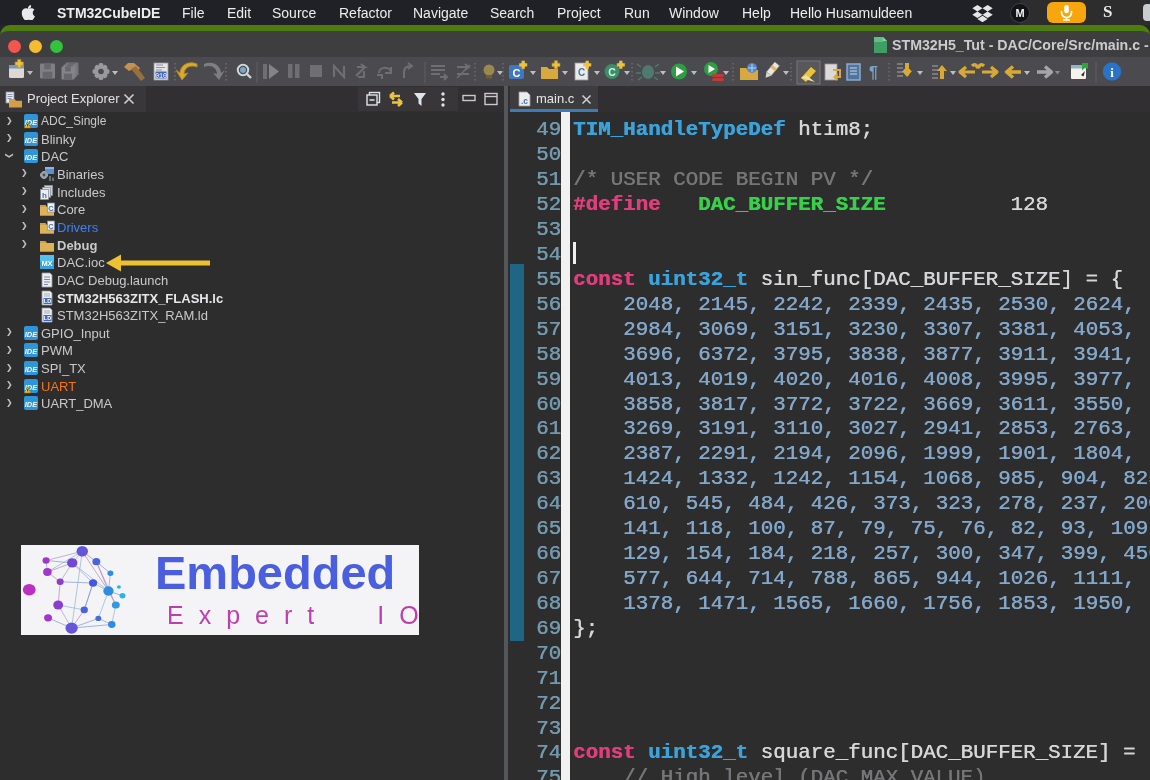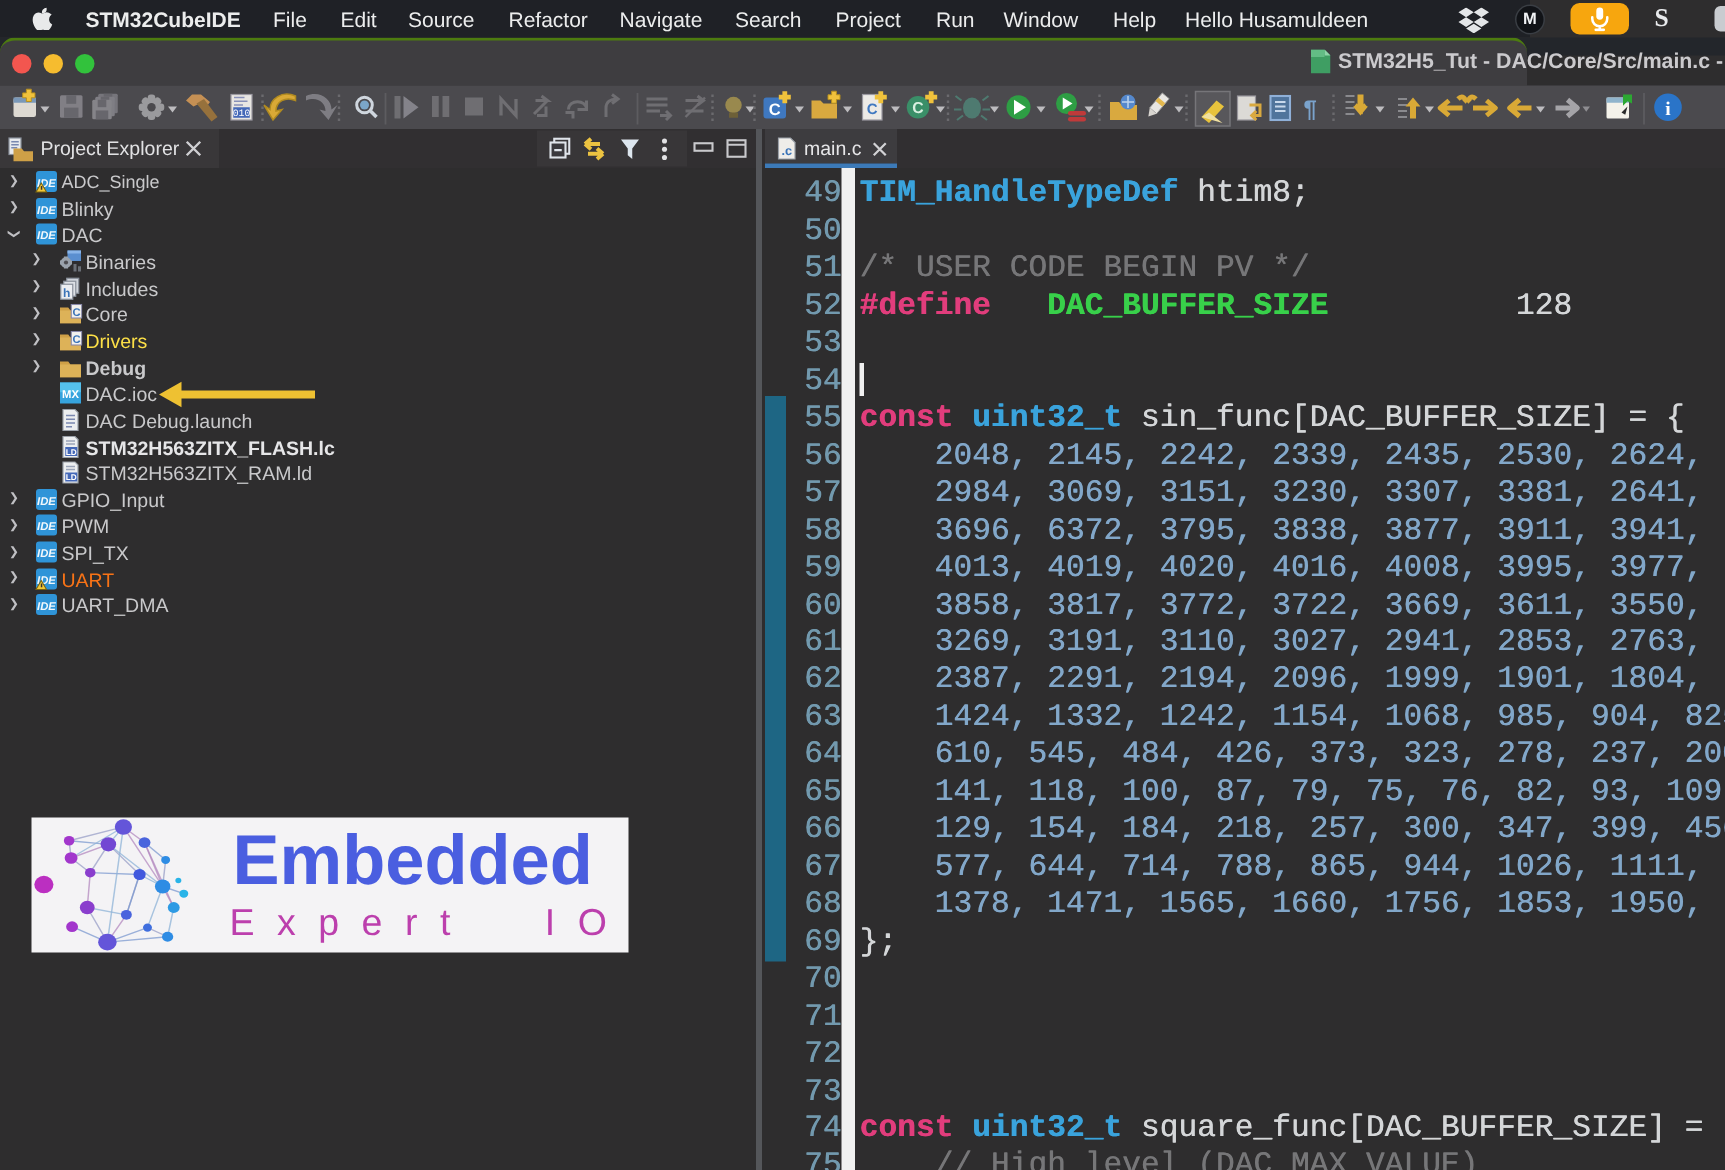--- a/index.html
+++ b/index.html
@@ -6,8 +6,8 @@
   font-family:"Liberation Sans", sans-serif; }
 #menubar { position:absolute; left:0; top:0; width:1020px; height:25px; background:#1f2126; }
 .mi { position:absolute; top:4.5px; font-size:14px; color:#eceded; white-space:pre; }
-#titlebar { position:absolute; left:0; top:25px; width:1018px; height:32px; background:#3e3d40;
-  border-top:2px solid #4d7c0f; border-radius:10px 10px 0 0; }
+#titlebar { position:absolute; left:0; top:25px; width:1150px; height:32px; background:#3e3d40;
+  border-top:6px solid #4d7c0f; border-radius:10px 10px 0 0; }
 #toolbar { position:absolute; left:0; top:57px; width:1150px; height:29px; background:#4b4a4e; }
 #leftpanel { position:absolute; left:0; top:86px; width:504px; height:694px; background:#2e2d2e; }
 #divider { position:absolute; left:504px; top:86px; width:7px; height:694px; background:#54565a; }

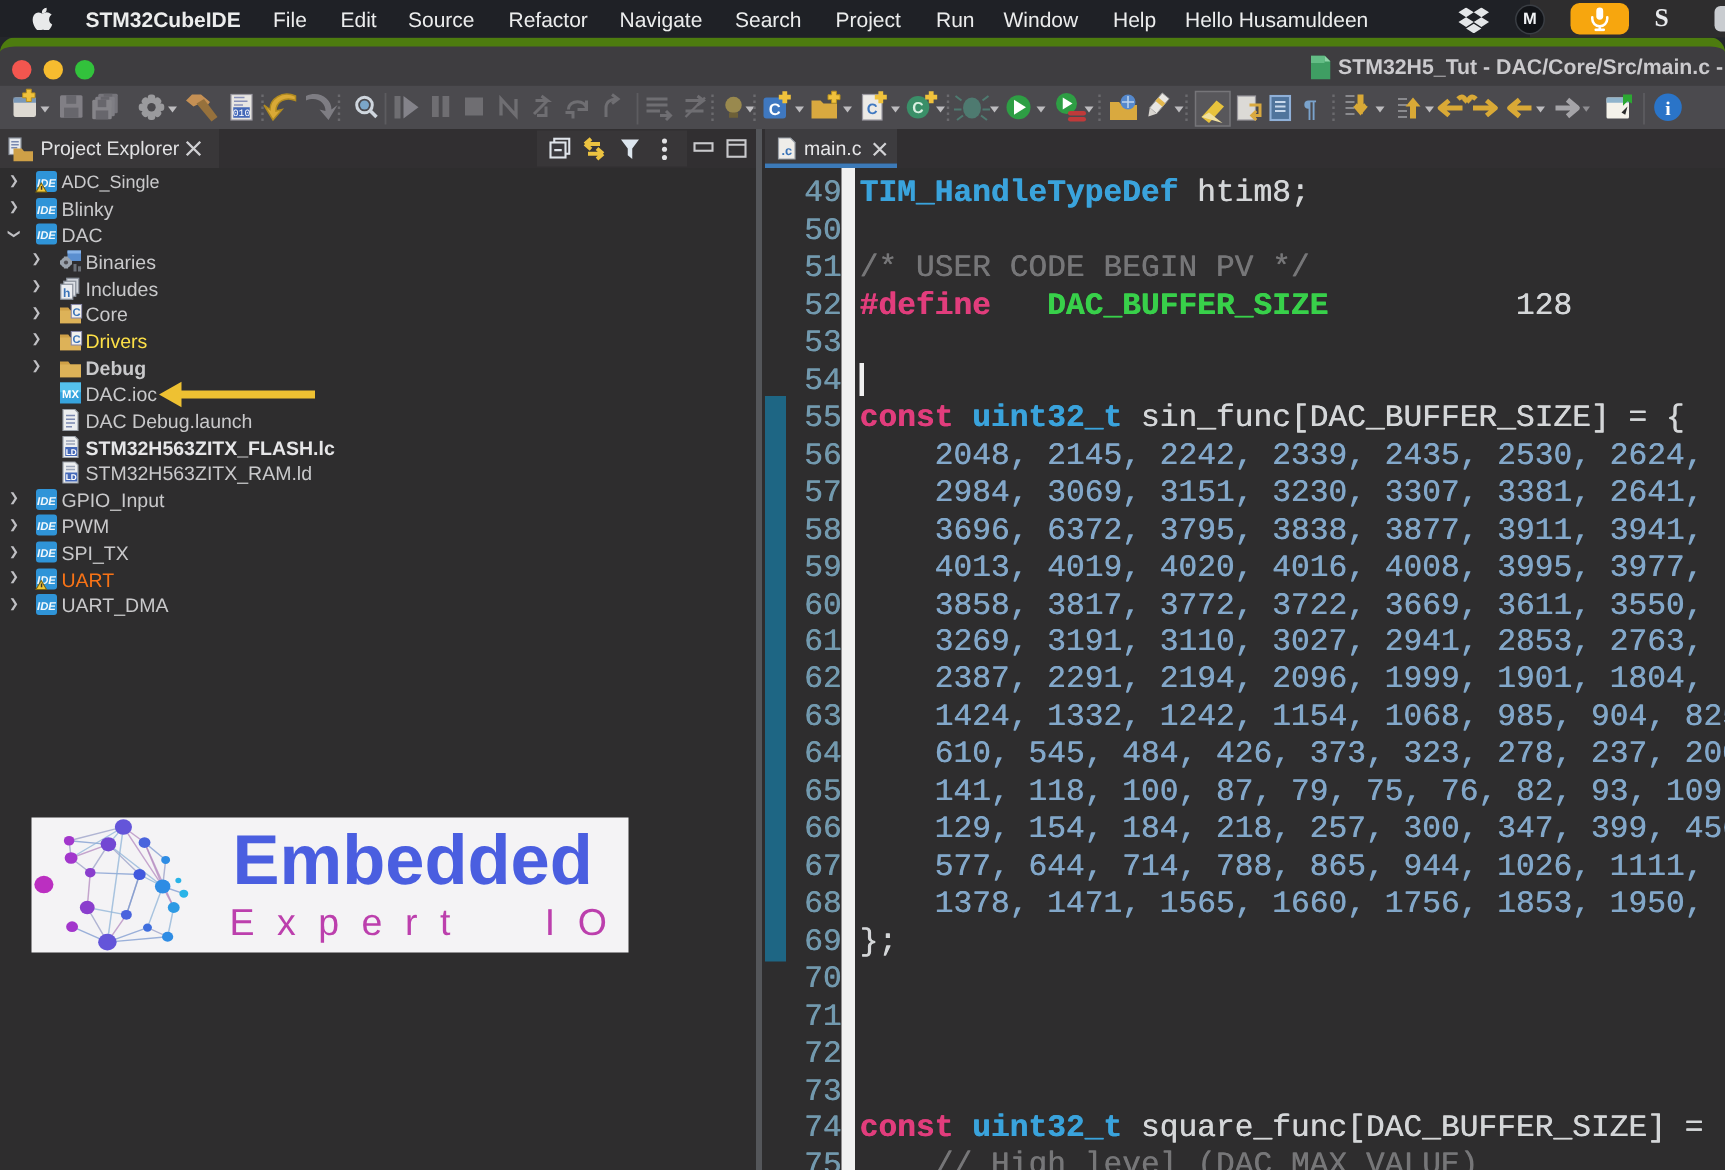--- a/index.html
+++ b/index.html
@@ -298,7 +298,7 @@
         <rect x="8.5" y="2" width="7" height="9" fill="#f2f1ee" stroke="#88a" stroke-width="0.7"></rect>
         <text x="12" y="9.5" font-size="7.5" font-weight="bold" fill="#3b74b8" text-anchor="middle">C</text>
       </svg></span>
-    <span style="position:absolute;left:57px;top:1.5px;font-size:13px;font-weight:400;color:#fde047;white-space:pre">Drivers</span>
+    <span style="position:absolute;left:57px;top:1.5px;font-size:13px;font-weight:400;color:#3b82f6;white-space:pre">Drivers</span>
   </div>
 <div style="position:absolute;left:0;top:236.0px;width:504px;height:17.65px">
     <span style="position:absolute;left:21px;top:1px;color:#c0c0c4;font-size:11px;display:inline-block;transform:none;font-family:'Liberation Mono',monospace">❯</span>

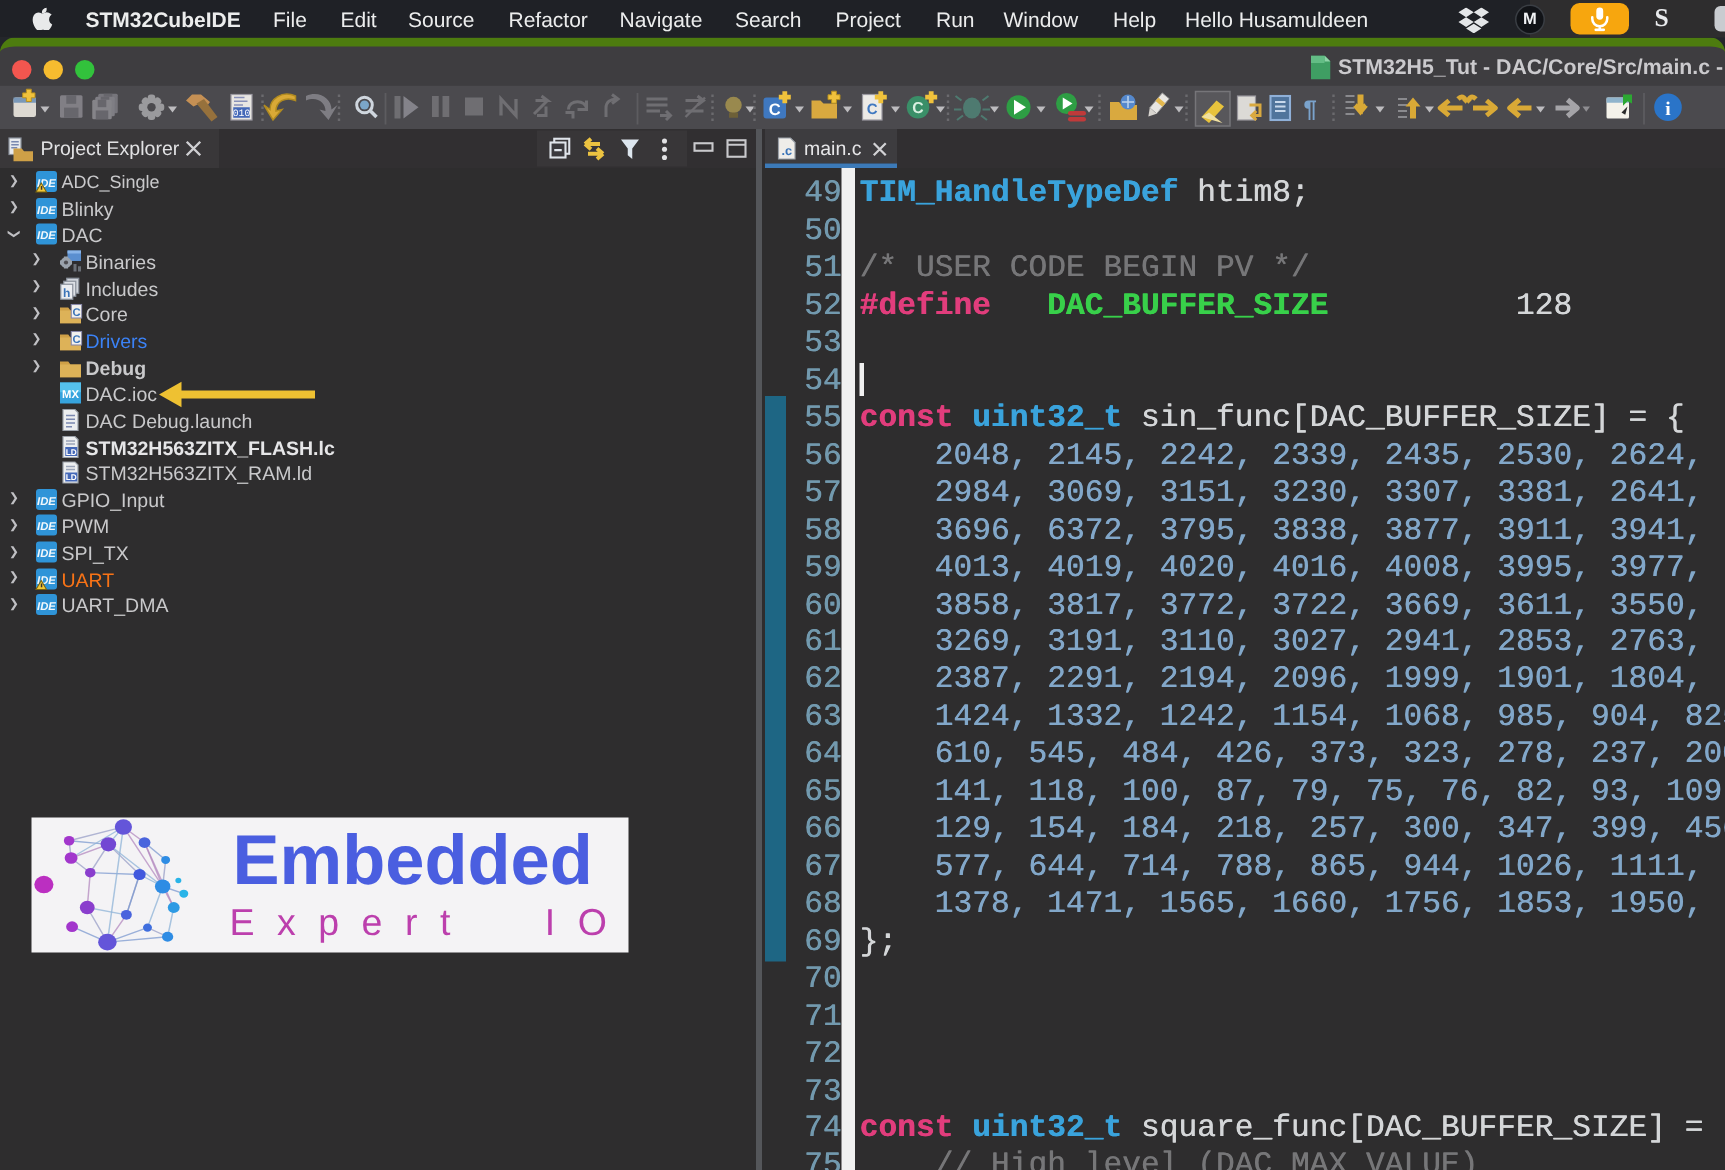--- a/index.html
+++ b/index.html
@@ -495,7 +495,7 @@
 
 <span class="k">const</span> <span class="t">uint32_t</span> sin_func[DAC_BUFFER_SIZE] = {
     <span class="arr"><i>2048</i>, <i>2145</i>, <i>2242</i>, <i>2339</i>, <i>2435</i>, <i>2530</i>, <i>2624</i>,</span>
-    <span class="arr"><i>2984</i>, <i>3069</i>, <i>3151</i>, <i>3230</i>, <i>3307</i>, <i>3381</i>, <i>2641</i>,</span>
+    <span class="arr"><i>2984</i>, <i>3069</i>, <i>3151</i>, <i>3230</i>, <i>3307</i>, <i>3381</i>, <i>4053</i>,</span>
     <span class="arr"><i>3696</i>, <i>6372</i>, <i>3795</i>, <i>3838</i>, <i>3877</i>, <i>3911</i>, <i>3941</i>,</span>
     <span class="arr"><i>4013</i>, <i>4019</i>, <i>4020</i>, <i>4016</i>, <i>4008</i>, <i>3995</i>, <i>3977</i>,</span>
     <span class="arr"><i>3858</i>, <i>3817</i>, <i>3772</i>, <i>3722</i>, <i>3669</i>, <i>3611</i>, <i>3550</i>,</span>

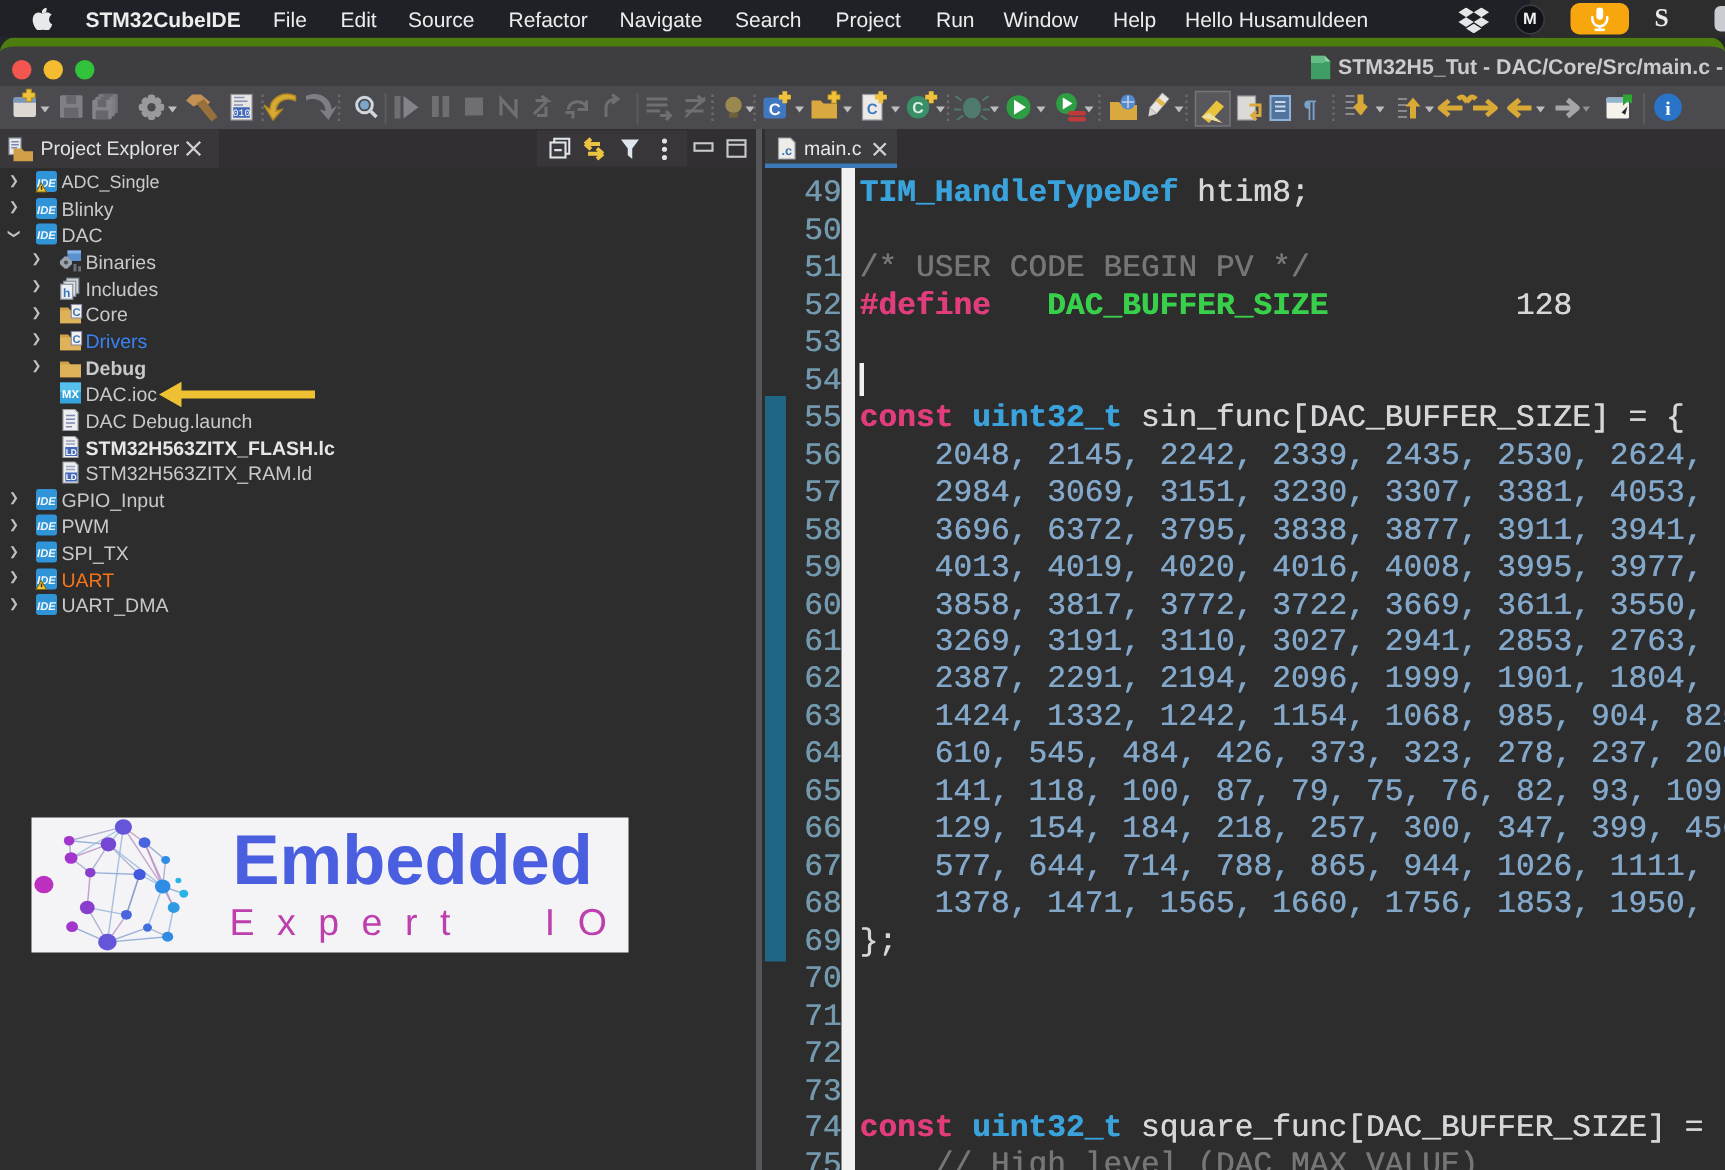--- a/index.html
+++ b/index.html
@@ -442,7 +442,7 @@
       <circle cx="89" cy="42" r="1.8" fill="#29b4e8"></circle>
     </svg>
     <span style="position:absolute;left:134px;top:0px;font-size:47px;font-weight:700;color:#4a5ee0;letter-spacing:0px">Embedded</span>
-    <span style="position:absolute;left:132px;top:56px;font-size:25px;color:#bc3fad;letter-spacing:15px;word-spacing:26px;white-space:pre">Expert IO</span>
+    <span style="position:absolute;left:146px;top:56px;font-size:25px;color:#bc3fad;letter-spacing:15px;word-spacing:26px;white-space:pre">Expert IO</span>
   </div>
 <div style="position:absolute;left:508px;top:86px;width:642px;height:26px;background:#312f31">
     <div style="position:absolute;left:2px;top:0;width:88px;height:23px;background:#3d3c3f"></div>

